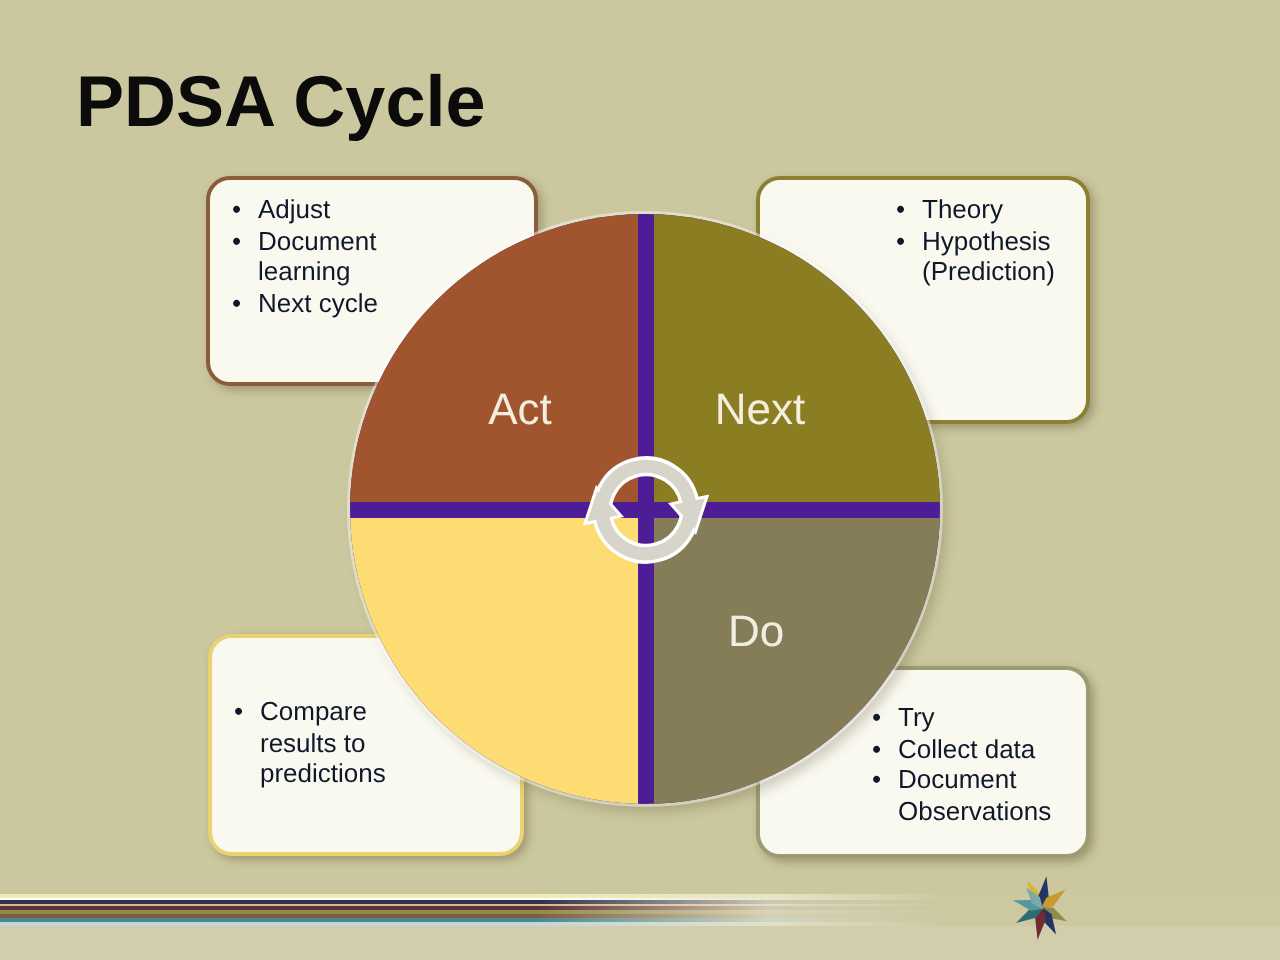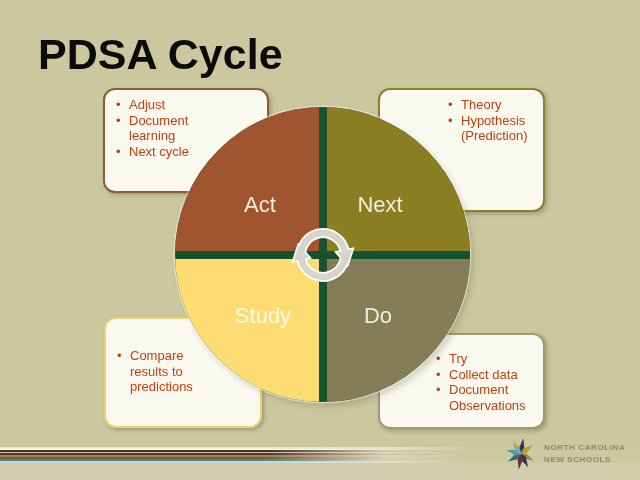--- a/index.html
+++ b/index.html
@@ -10,7 +10,7 @@
   }
   .title {
     position:absolute; left:38px; top:30px;
-    font-size:43px; font-weight:bold; color:#0b0b0b;
+    font-size:36px; font-weight:bold; color:#0b0b0b;
   }
   
   .note-box {

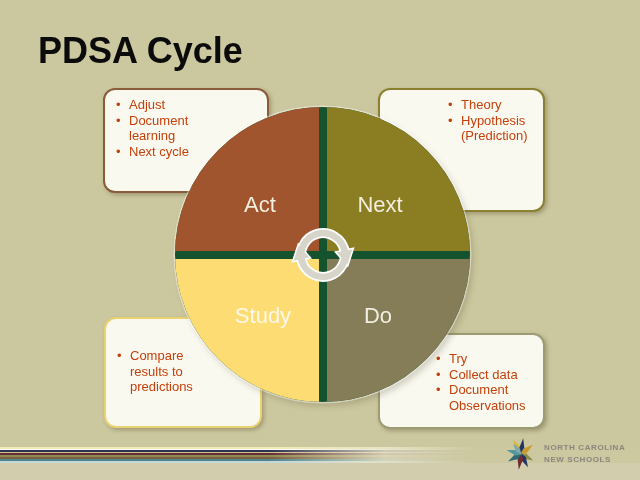--- a/index.html
+++ b/index.html
@@ -20,7 +20,7 @@
     box-shadow:2px 2px 4px rgba(80,70,40,0.35);
     z-index:1;
   }
-  .note-item { display:flex; font-size:13px; line-height:1.2; color:#c2410c; }
+  .note-item { display:flex; font-size:13px; line-height:1.2; color:#0f172a; }
   .note-item::before { content:"•"; flex:0 0 13px; width:13px; }
   #box-act   { left:103px; top:88px;  width:166px; height:105px; padding:7px 6px 6px 11px; }
   #box-act   .note-item { width:110px; }

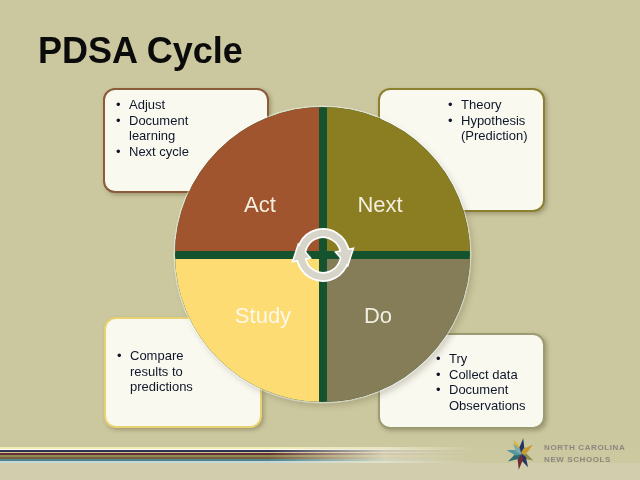--- a/index.html
+++ b/index.html
@@ -120,7 +120,7 @@
       </div>
   </div>
 
-  <div class="cycle" style="background: #14532d;">
+  <div class="cycle" style="background: #4c1d95;">
     <div class="quad" id="q-act" style="background: rgb(160, 85, 46);"></div>
     <div class="quad" id="q-plan" style="background: rgb(138, 125, 34);"></div>
     <div class="quad" id="q-study" style="background: rgb(252, 220, 115);"></div>

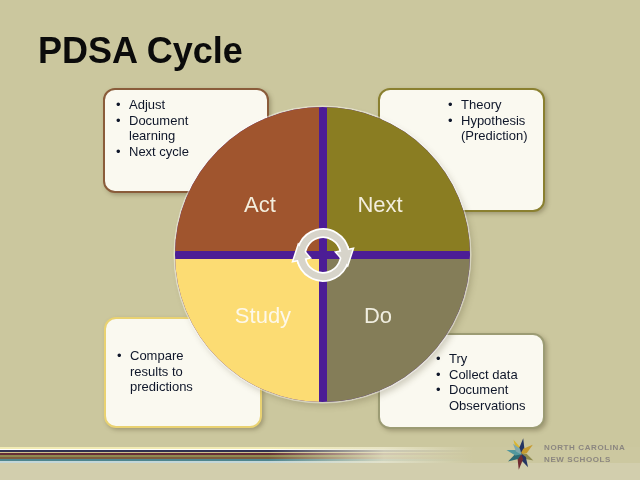--- a/index.html
+++ b/index.html
@@ -128,7 +128,6 @@
 
     <div class="q-label" id="label-act" style="color: rgb(243, 238, 221);">Act</div>
     <div class="q-label" id="label-plan" style="color: rgb(243, 238, 221);">Next</div>
-    <div class="q-label" id="label-study" style="color: rgb(253, 248, 234);">Study</div>
     <div class="q-label" id="label-do" style="color: rgb(240, 238, 224);">Do</div>
 
     <svg class="center-icon" width="66" height="66" viewBox="-33 -33 66 66">

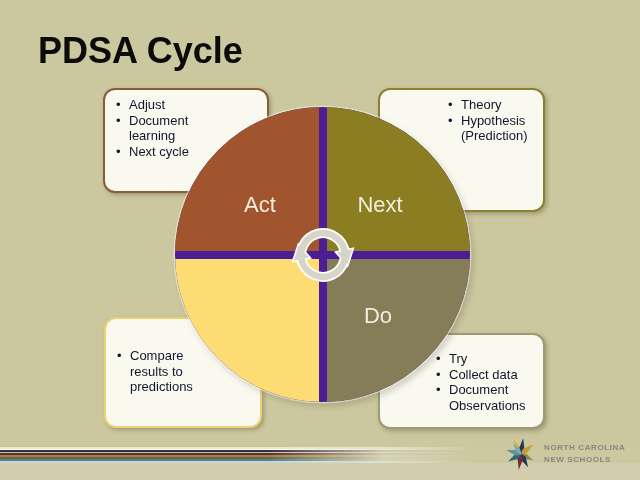--- a/index.html
+++ b/index.html
@@ -186,10 +186,6 @@
           <polygon points="0,1 -2.5,-5 0,-13 2.5,-5" fill="#7fa8ac"></polygon>
         </g>
     </svg>
-    <div class="logo-text">
-      <div>NORTH CAROLINA</div>
-      <div>NEW SCHOOLS</div>
-    </div>
   </div>
 
 </div>

